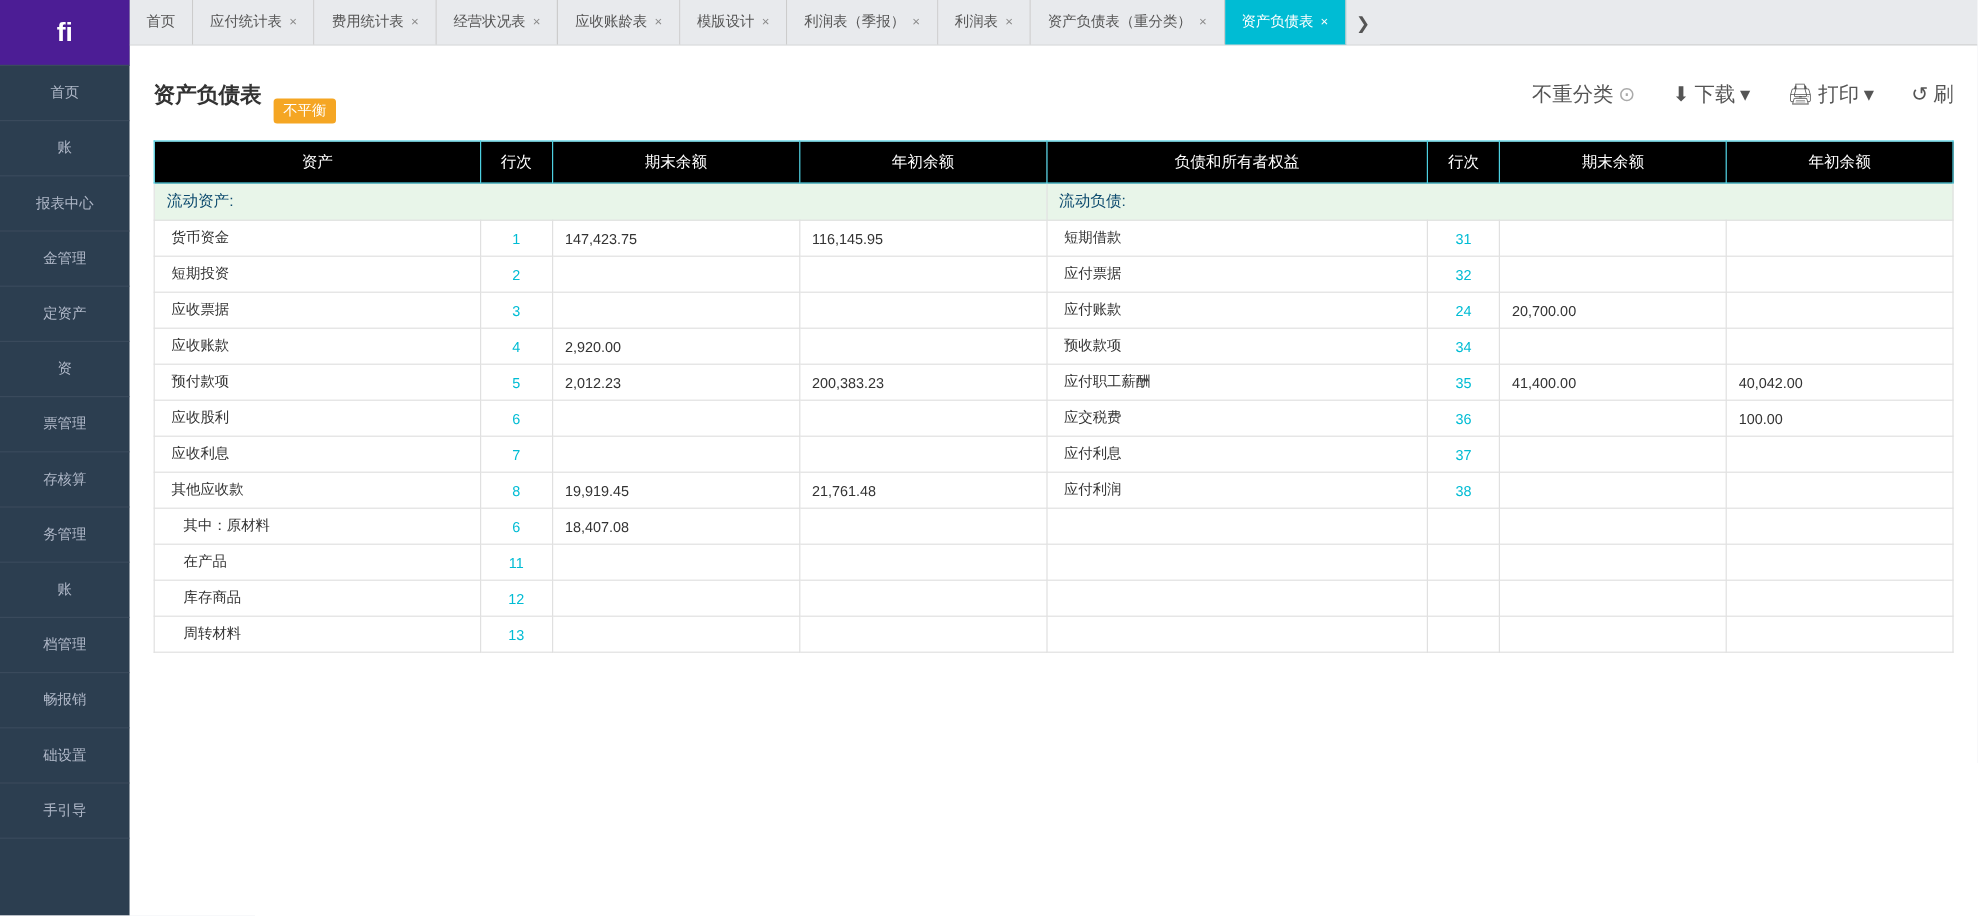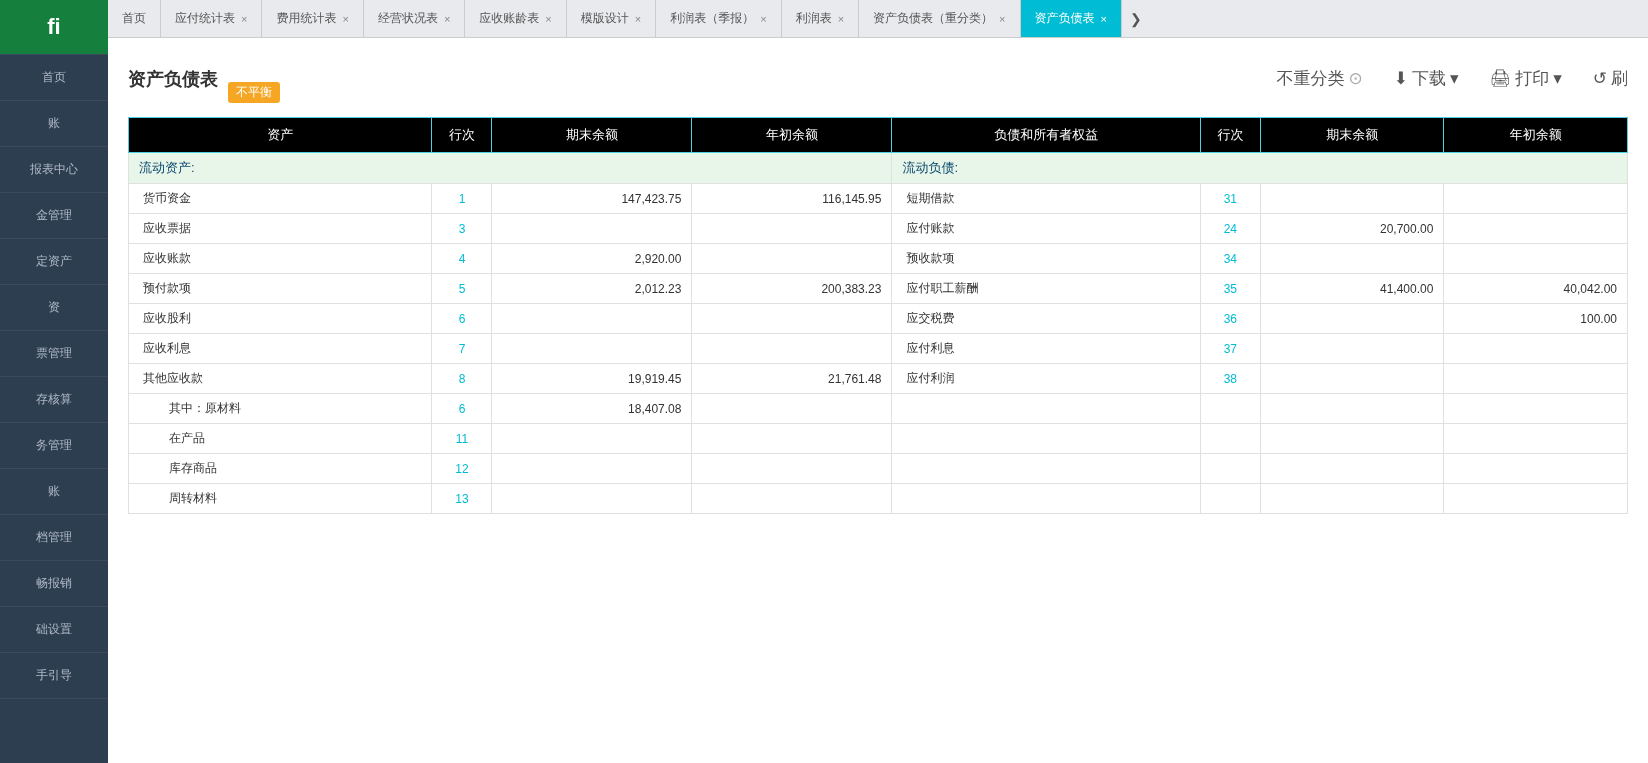--- a/index.html
+++ b/index.html
@@ -10,7 +10,7 @@
     
     .sidebar { width: 108px; background: #2c3e50; color: #ccc; display: flex; flex-direction: column; flex-shrink: 0; }
     .sidebar-item { padding: 14px 8px; text-align: center; font-size: 12px; color: #b0b8c8; cursor: pointer; border-bottom: 1px solid #3a4a5c; }
-    .sidebar-logo { padding: 14px 8px; text-align: center; font-size: 22px; font-weight: bold; color: #fff; border-bottom: 1px solid #3a4a5c; background: #15803d; }
+    .sidebar-logo { padding: 14px 8px; text-align: center; font-size: 22px; font-weight: bold; color: #fff; border-bottom: 1px solid #3a4a5c; background: #4c1d95; }
 
     
     .main-area { flex: 1; display: flex; flex-direction: column; overflow: hidden; }

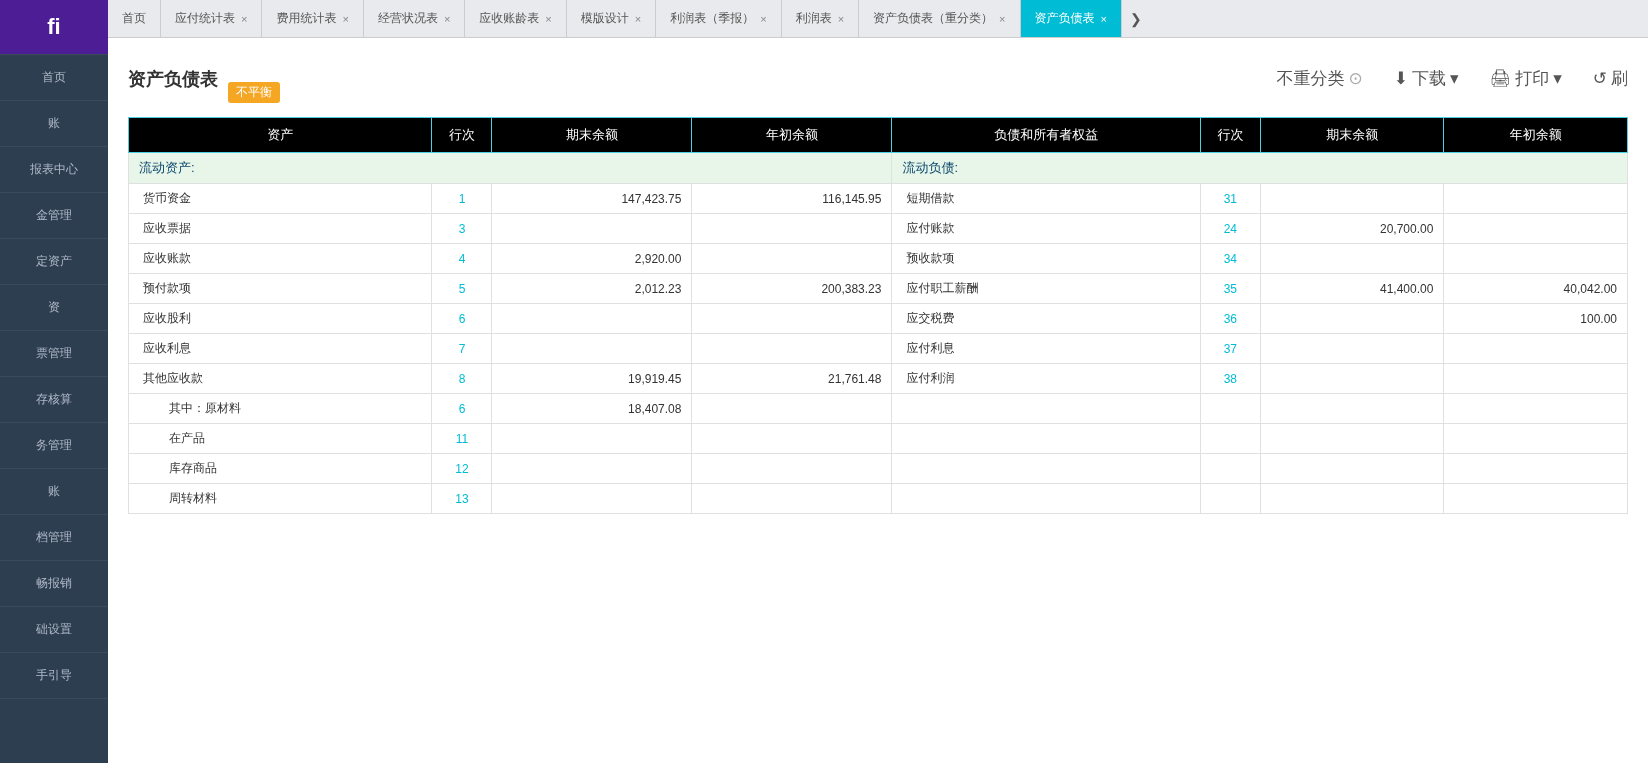--- a/index.html
+++ b/index.html
@@ -40,7 +40,7 @@
     .balance-table td { padding: 6px 10px; border: 1px solid #e0e0e0; font-size: 12px; color: #333; }
     .balance-table .section-header td { background: #e8f5e9; color: #0c4a6e; font-size: 13px; }
     .balance-table .row-number { text-align: center; color: #00bcd4; }
-    .balance-table .amount { text-align: right; }
+    .balance-table .amount { }
     .balance-table .label { padding-left: 14px; }
     .balance-table .label-indent { padding-left: 40px; }
     

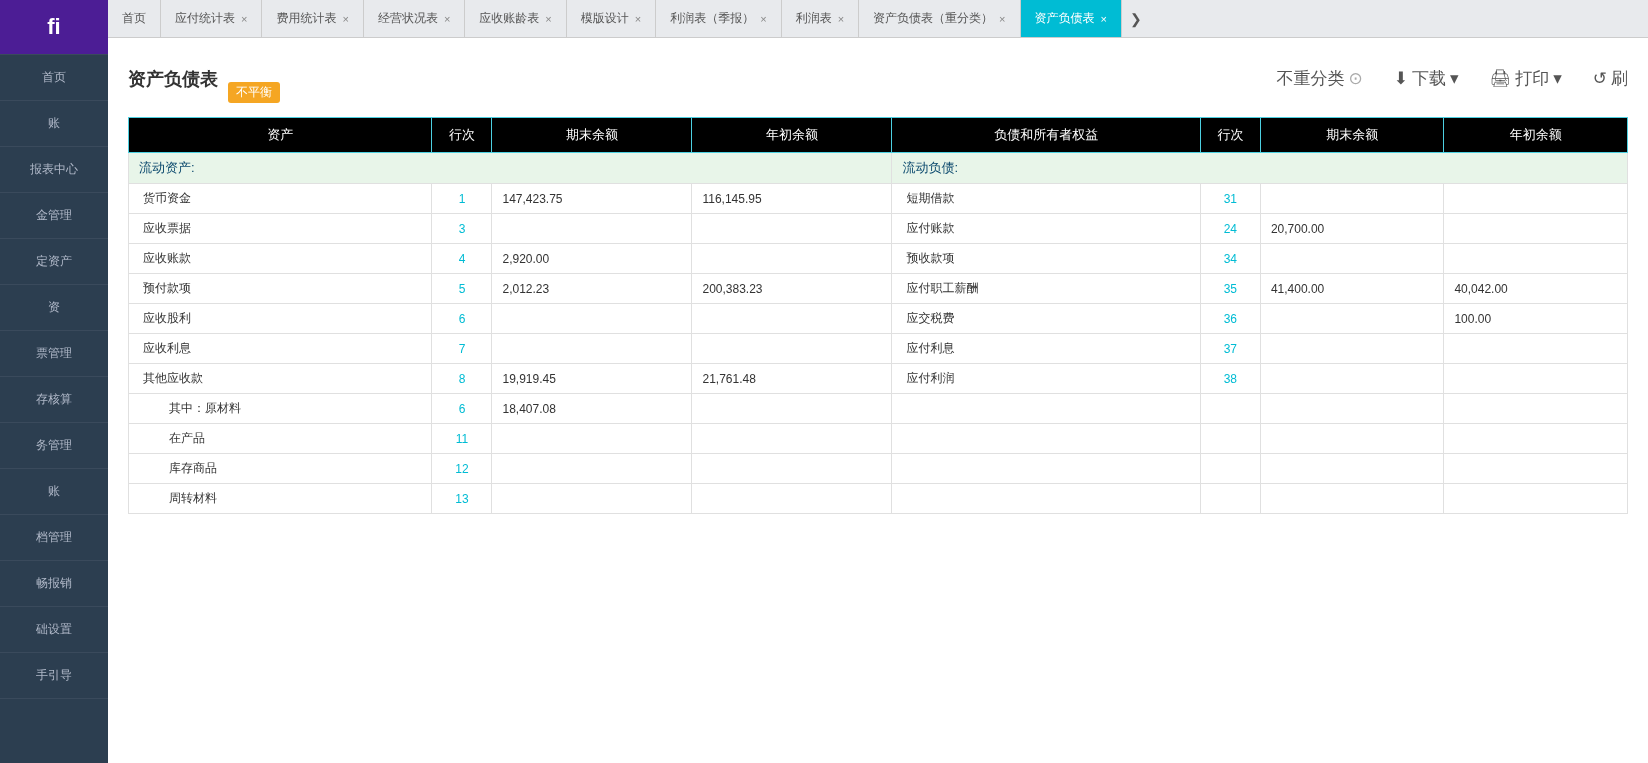--- a/index.html
+++ b/index.html
@@ -173,6 +173,16 @@
     <td class="amount"></td>
   </tr>
             <tr>
+    <td class="label">短期投资</td>
+    <td class="row-number">2</td>
+    <td class="amount"></td>
+    <td class="amount"></td>
+    <td class="label">应付票据</td>
+    <td class="row-number">32</td>
+    <td class="amount"></td>
+    <td class="amount"></td>
+  </tr>
+            <tr>
     <td class="label">应收票据</td>
     <td class="row-number">3</td>
     <td class="amount"></td>

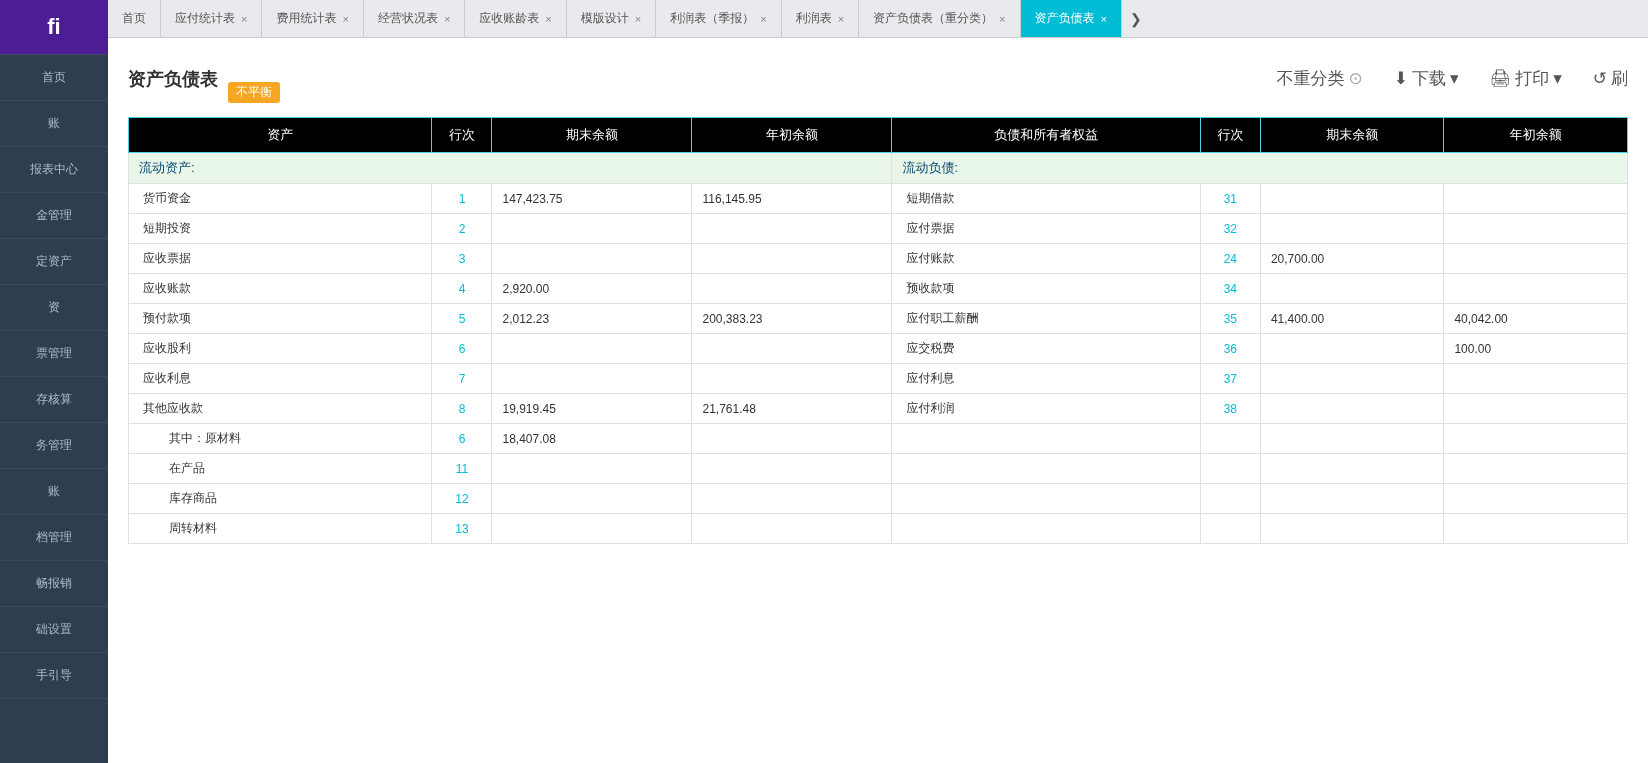--- a/index.html
+++ b/index.html
@@ -42,7 +42,7 @@
     .balance-table .row-number { text-align: center; color: #00bcd4; }
     .balance-table .amount { }
     .balance-table .label { padding-left: 14px; }
-    .balance-table .label-indent { padding-left: 40px; }
+    .balance-table .label-indent { padding-left: 24px; }
     
     
     ::-webkit-scrollbar { width: 6px; }

